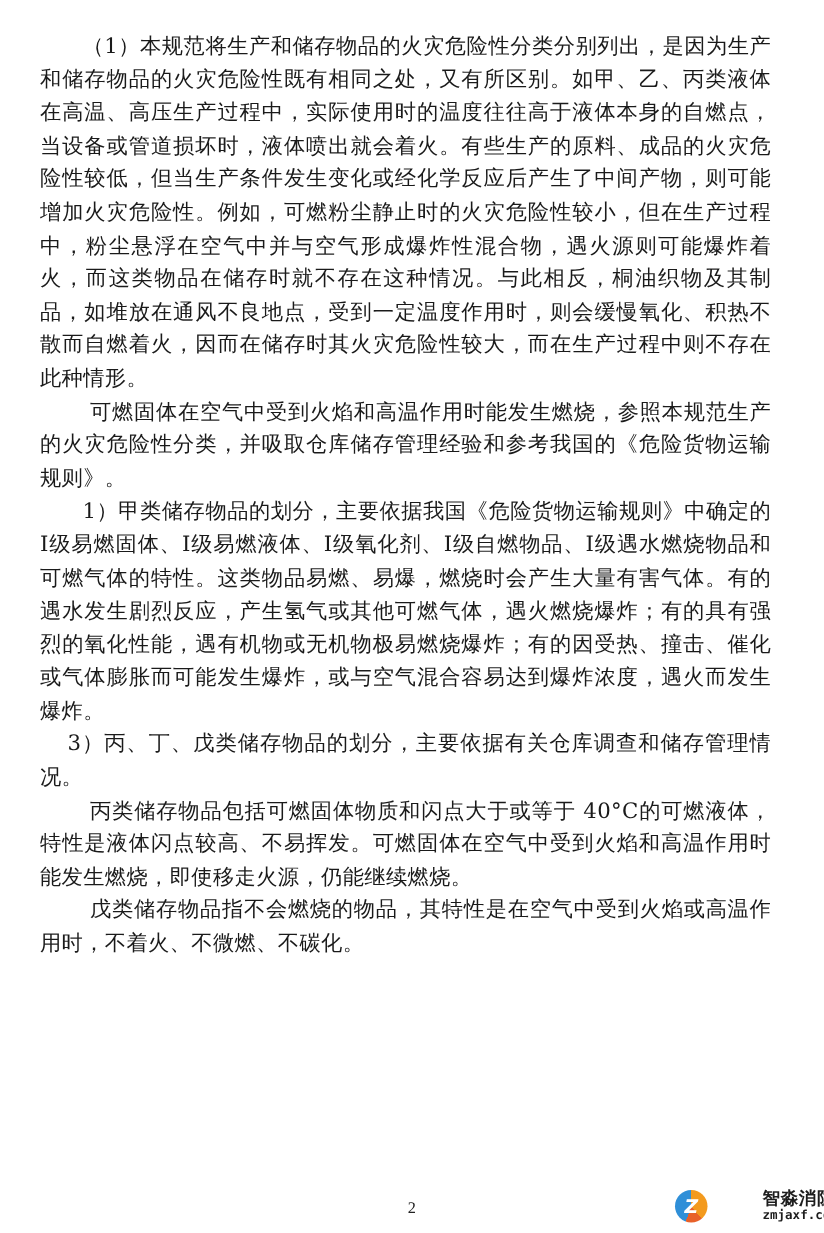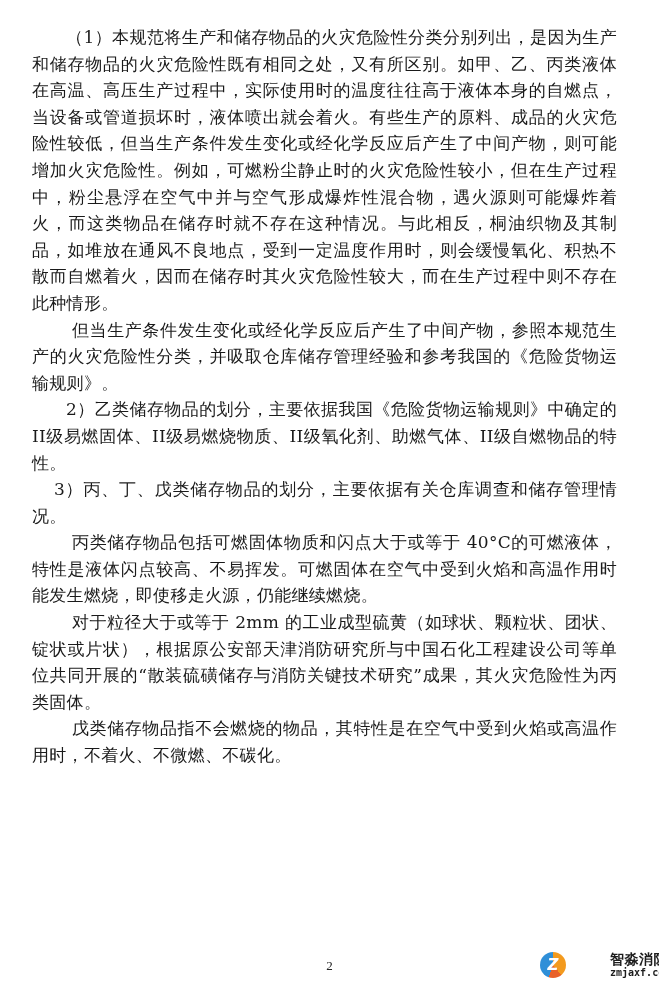--- a/index.html
+++ b/index.html
@@ -98,7 +98,7 @@
 
 <div class="page">
   <p class="para indent-md">（1）本规范将生产和储存物品的火灾危险性分类分别列出，是因为生产和储存物品的火灾危险性既有相同之处，又有所区别。如甲、乙、丙类液体在高温、高压生产过程中，实际使用时的温度往往高于液体本身的自燃点，当设备或管道损坏时，液体喷出就会着火。有些生产的原料、成品的火灾危险性较低，但当生产条件发生变化或经化学反应后产生了中间产物，则可能增加火灾危险性。例如，可燃粉尘静止时的火灾危险性较小，但在生产过程中，粉尘悬浮在空气中并与空气形成爆炸性混合物，遇火源则可能爆炸着火，而这类物品在储存时就不存在这种情况。与此相反，桐油织物及其制品，如堆放在通风不良地点，受到一定温度作用时，则会缓慢氧化、积热不散而自燃着火，因而在储存时其火灾危险性较大，而在生产过程中则不存在此种情形。</p>
-  <p class="para indent">但当生产条件发生变化或经化学反应后产生了中间产物，参照本规范生产的火灾危险性分类，并吸取仓库储存管理经验和参考我国的《危险货物运输规则》。</p>
+  <p class="para indent">可燃固体在空气中受到火焰和高温作用时能发生燃烧，参照本规范生产的火灾危险性分类，并吸取仓库储存管理经验和参考我国的《危险货物运输规则》。</p>
   <p class="para indent-md">2）乙类储存物品的划分，主要依据我国《危险货物运输规则》中确定的II级易燃固体、II级易燃烧物质、II级氧化剂、助燃气体、II级自燃物品的特性。</p>
   <p class="para indent-sm">3）丙、丁、戊类储存物品的划分，主要依据有关仓库调查和储存管理情况。</p>
   <p class="para indent">丙类储存物品包括可燃固体物质和闪点大于或等于 40°C的可燃液体，特性是液体闪点较高、不易挥发。可燃固体在空气中受到火焰和高温作用时能发生燃烧，即使移走火源，仍能继续燃烧。</p>

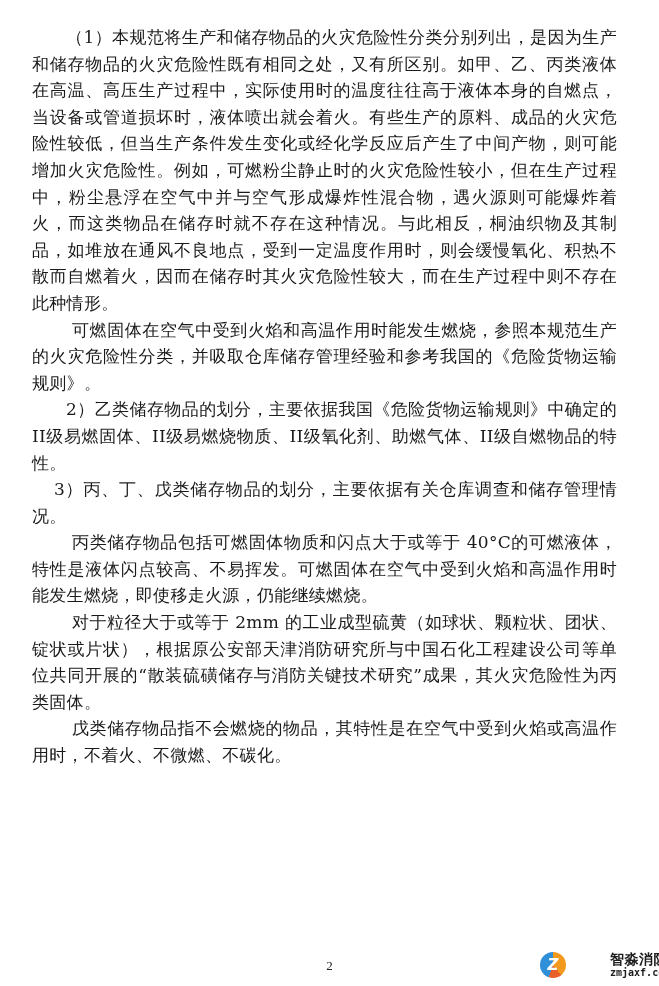--- a/index.html
+++ b/index.html
@@ -99,6 +99,7 @@
 <div class="page">
   <p class="para indent-md">（1）本规范将生产和储存物品的火灾危险性分类分别列出，是因为生产和储存物品的火灾危险性既有相同之处，又有所区别。如甲、乙、丙类液体在高温、高压生产过程中，实际使用时的温度往往高于液体本身的自燃点，当设备或管道损坏时，液体喷出就会着火。有些生产的原料、成品的火灾危险性较低，但当生产条件发生变化或经化学反应后产生了中间产物，则可能增加火灾危险性。例如，可燃粉尘静止时的火灾危险性较小，但在生产过程中，粉尘悬浮在空气中并与空气形成爆炸性混合物，遇火源则可能爆炸着火，而这类物品在储存时就不存在这种情况。与此相反，桐油织物及其制品，如堆放在通风不良地点，受到一定温度作用时，则会缓慢氧化、积热不散而自燃着火，因而在储存时其火灾危险性较大，而在生产过程中则不存在此种情形。</p>
   <p class="para indent">可燃固体在空气中受到火焰和高温作用时能发生燃烧，参照本规范生产的火灾危险性分类，并吸取仓库储存管理经验和参考我国的《危险货物运输规则》。</p>
+  <p class="para indent-md">1）甲类储存物品的划分，主要依据我国《危险货物运输规则》中确定的I级易燃固体、I级易燃液体、I级氧化剂、I级自燃物品、I级遇水燃烧物品和可燃气体的特性。这类物品易燃、易爆，燃烧时会产生大量有害气体。有的遇水发生剧烈反应，产生氢气或其他可燃气体，遇火燃烧爆炸；有的具有强烈的氧化性能，遇有机物或无机物极易燃烧爆炸；有的因受热、撞击、催化或气体膨胀而可能发生爆炸，或与空气混合容易达到爆炸浓度，遇火而发生爆炸。</p>
   <p class="para indent-md">2）乙类储存物品的划分，主要依据我国《危险货物运输规则》中确定的II级易燃固体、II级易燃烧物质、II级氧化剂、助燃气体、II级自燃物品的特性。</p>
   <p class="para indent-sm">3）丙、丁、戊类储存物品的划分，主要依据有关仓库调查和储存管理情况。</p>
   <p class="para indent">丙类储存物品包括可燃固体物质和闪点大于或等于 40°C的可燃液体，特性是液体闪点较高、不易挥发。可燃固体在空气中受到火焰和高温作用时能发生燃烧，即使移走火源，仍能继续燃烧。</p>

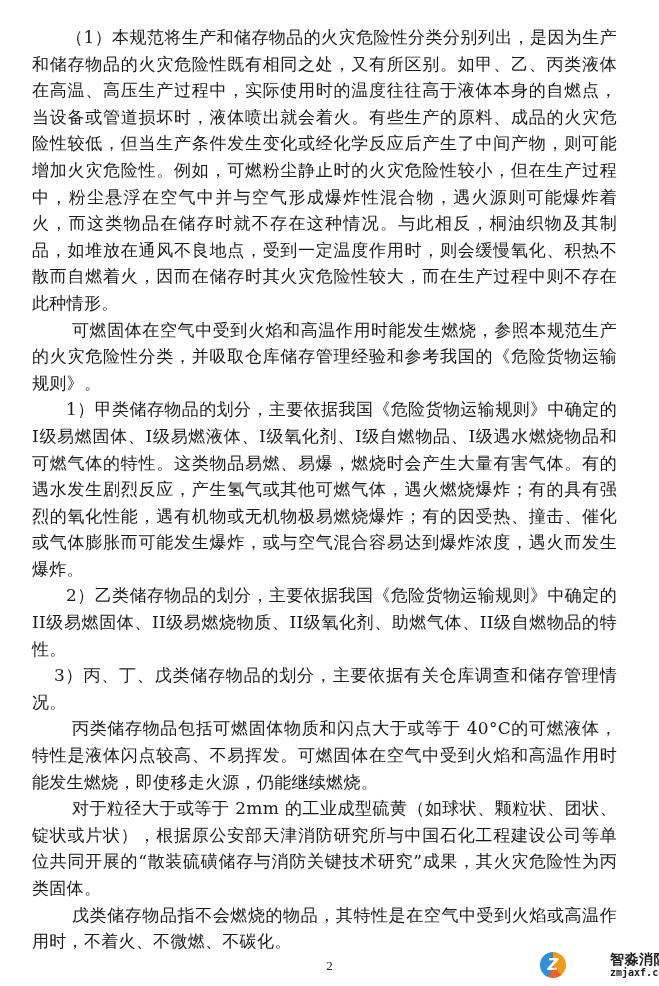--- a/index.html
+++ b/index.html
@@ -100,7 +100,6 @@
   <p class="para indent-md">（1）本规范将生产和储存物品的火灾危险性分类分别列出，是因为生产和储存物品的火灾危险性既有相同之处，又有所区别。如甲、乙、丙类液体在高温、高压生产过程中，实际使用时的温度往往高于液体本身的自燃点，当设备或管道损坏时，液体喷出就会着火。有些生产的原料、成品的火灾危险性较低，但当生产条件发生变化或经化学反应后产生了中间产物，则可能增加火灾危险性。例如，可燃粉尘静止时的火灾危险性较小，但在生产过程中，粉尘悬浮在空气中并与空气形成爆炸性混合物，遇火源则可能爆炸着火，而这类物品在储存时就不存在这种情况。与此相反，桐油织物及其制品，如堆放在通风不良地点，受到一定温度作用时，则会缓慢氧化、积热不散而自燃着火，因而在储存时其火灾危险性较大，而在生产过程中则不存在此种情形。</p>
   <p class="para indent">可燃固体在空气中受到火焰和高温作用时能发生燃烧，参照本规范生产的火灾危险性分类，并吸取仓库储存管理经验和参考我国的《危险货物运输规则》。</p>
   <p class="para indent-md">1）甲类储存物品的划分，主要依据我国《危险货物运输规则》中确定的I级易燃固体、I级易燃液体、I级氧化剂、I级自燃物品、I级遇水燃烧物品和可燃气体的特性。这类物品易燃、易爆，燃烧时会产生大量有害气体。有的遇水发生剧烈反应，产生氢气或其他可燃气体，遇火燃烧爆炸；有的具有强烈的氧化性能，遇有机物或无机物极易燃烧爆炸；有的因受热、撞击、催化或气体膨胀而可能发生爆炸，或与空气混合容易达到爆炸浓度，遇火而发生爆炸。</p>
-  <p class="para indent-md">2）乙类储存物品的划分，主要依据我国《危险货物运输规则》中确定的II级易燃固体、II级易燃烧物质、II级氧化剂、助燃气体、II级自燃物品的特性。</p>
   <p class="para indent-sm">3）丙、丁、戊类储存物品的划分，主要依据有关仓库调查和储存管理情况。</p>
   <p class="para indent">丙类储存物品包括可燃固体物质和闪点大于或等于 40°C的可燃液体，特性是液体闪点较高、不易挥发。可燃固体在空气中受到火焰和高温作用时能发生燃烧，即使移走火源，仍能继续燃烧。</p>
   <p class="para indent">对于粒径大于或等于 2mm 的工业成型硫黄（如球状、颗粒状、团状、锭状或片状），根据原公安部天津消防研究所与中国石化工程建设公司等单位共同开展的“散装硫磺储存与消防关键技术研究”成果，其火灾危险性为丙类固体。</p>

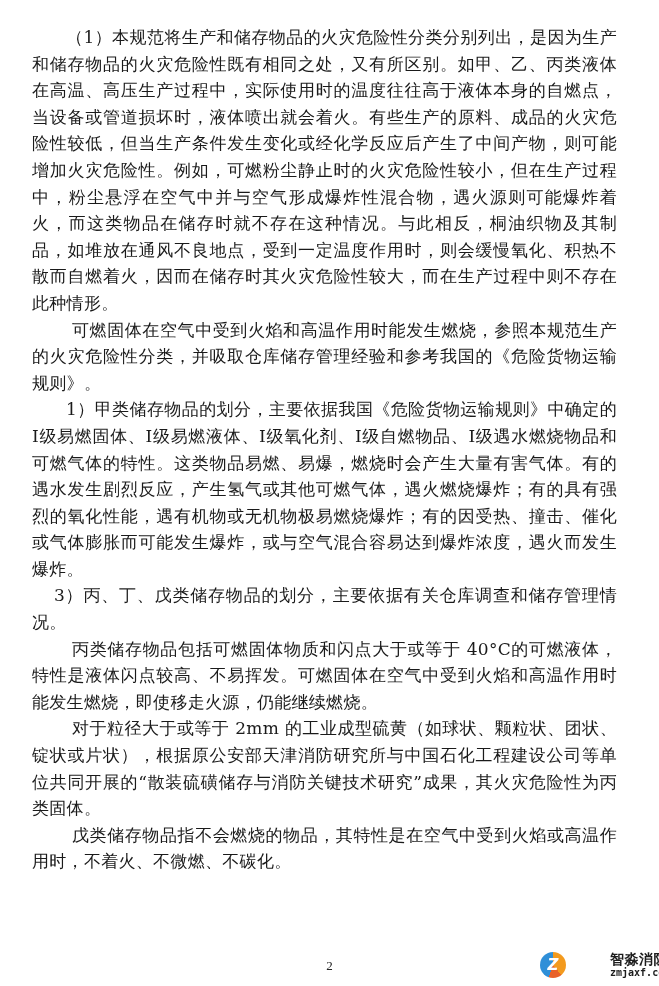--- a/index.html
+++ b/index.html
@@ -102,7 +102,6 @@
   <p class="para indent-md">1）甲类储存物品的划分，主要依据我国《危险货物运输规则》中确定的I级易燃固体、I级易燃液体、I级氧化剂、I级自燃物品、I级遇水燃烧物品和可燃气体的特性。这类物品易燃、易爆，燃烧时会产生大量有害气体。有的遇水发生剧烈反应，产生氢气或其他可燃气体，遇火燃烧爆炸；有的具有强烈的氧化性能，遇有机物或无机物极易燃烧爆炸；有的因受热、撞击、催化或气体膨胀而可能发生爆炸，或与空气混合容易达到爆炸浓度，遇火而发生爆炸。</p>
   <p class="para indent-sm">3）丙、丁、戊类储存物品的划分，主要依据有关仓库调查和储存管理情况。</p>
   <p class="para indent">丙类储存物品包括可燃固体物质和闪点大于或等于 40°C的可燃液体，特性是液体闪点较高、不易挥发。可燃固体在空气中受到火焰和高温作用时能发生燃烧，即使移走火源，仍能继续燃烧。</p>
-  <p class="para indent">对于粒径大于或等于 2mm 的工业成型硫黄（如球状、颗粒状、团状、锭状或片状），根据原公安部天津消防研究所与中国石化工程建设公司等单位共同开展的“散装硫磺储存与消防关键技术研究”成果，其火灾危险性为丙类固体。</p>
   <p class="para indent">戊类储存物品指不会燃烧的物品，其特性是在空气中受到火焰或高温作用时，不着火、不微燃、不碳化。</p>
 
 </div>

